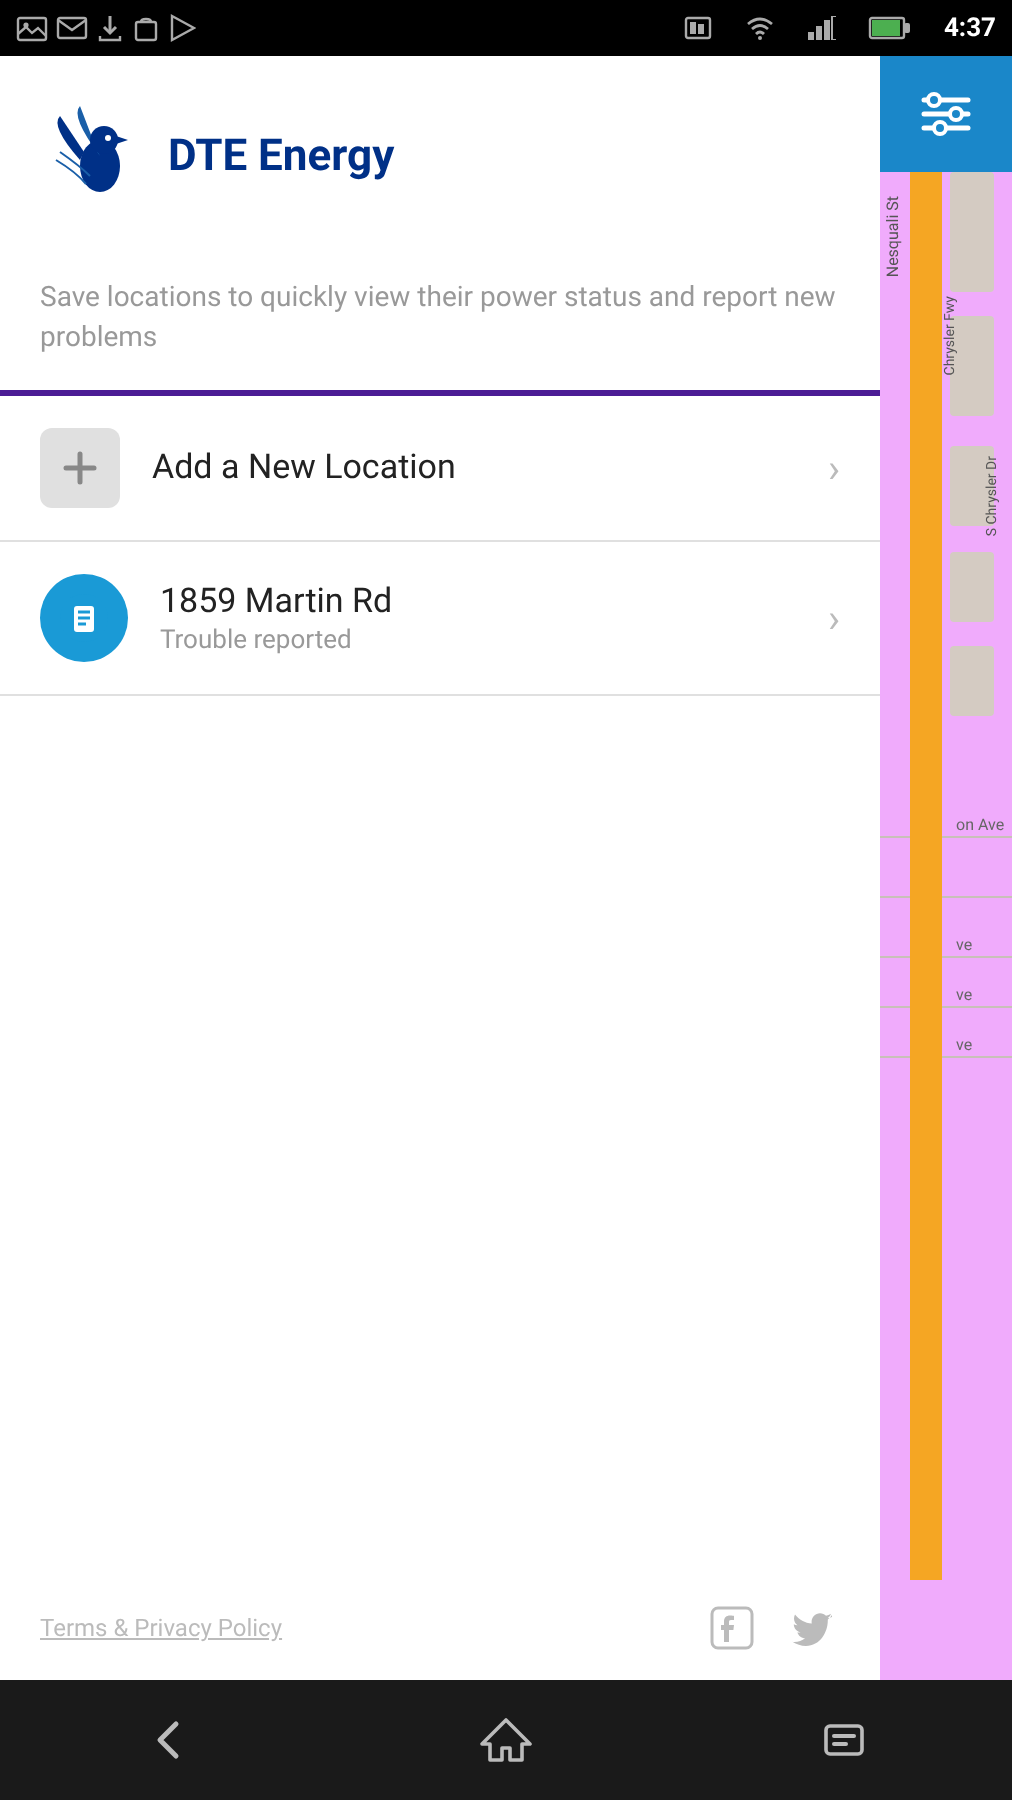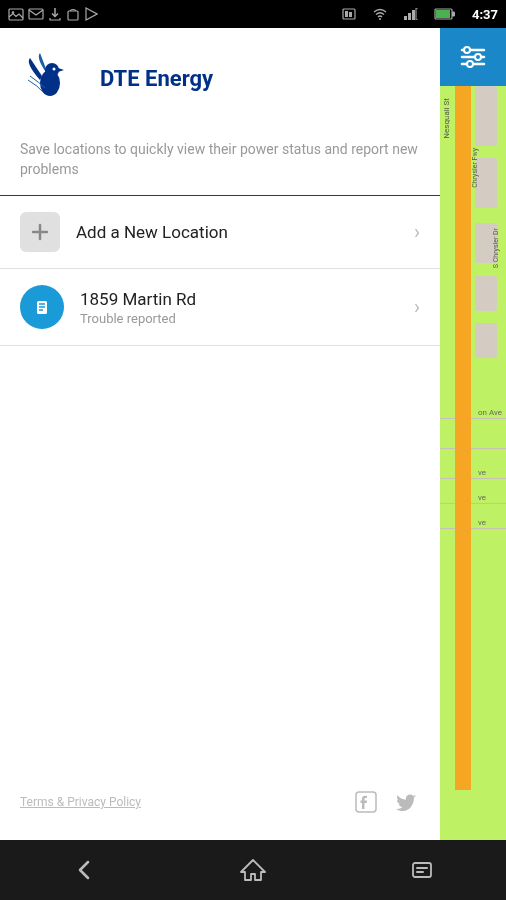--- a/index.html
+++ b/index.html
@@ -92,7 +92,7 @@
     .logo-area {
       display: flex;
       align-items: center;
-      gap: 20px;
+      gap: 4px;
     }
     .logo-bird {
       width: 60px;

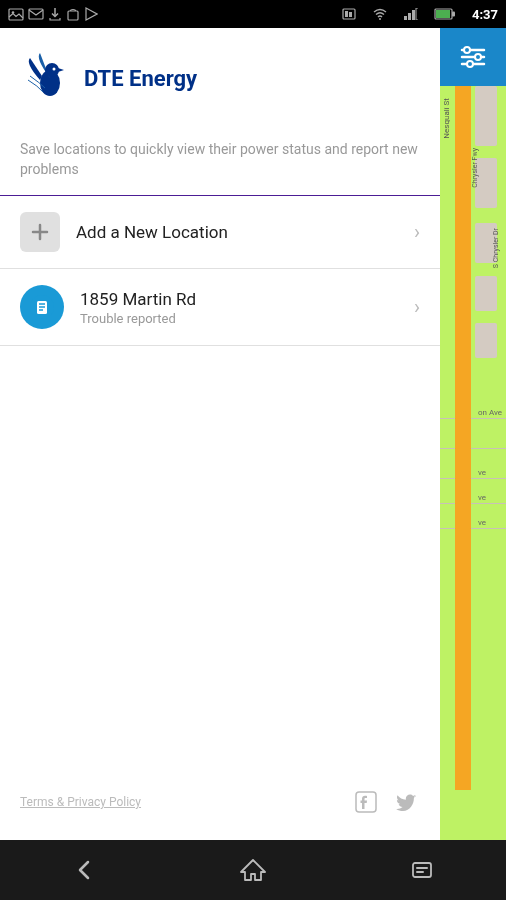--- a/index.html
+++ b/index.html
@@ -123,7 +123,7 @@
     
     .list-container {
       margin-top: 8px;
-      border-top: 1px solid #4c1d95;
+      border-top: 3px solid #4c1d95;
     }
     .list-item {
       display: flex;

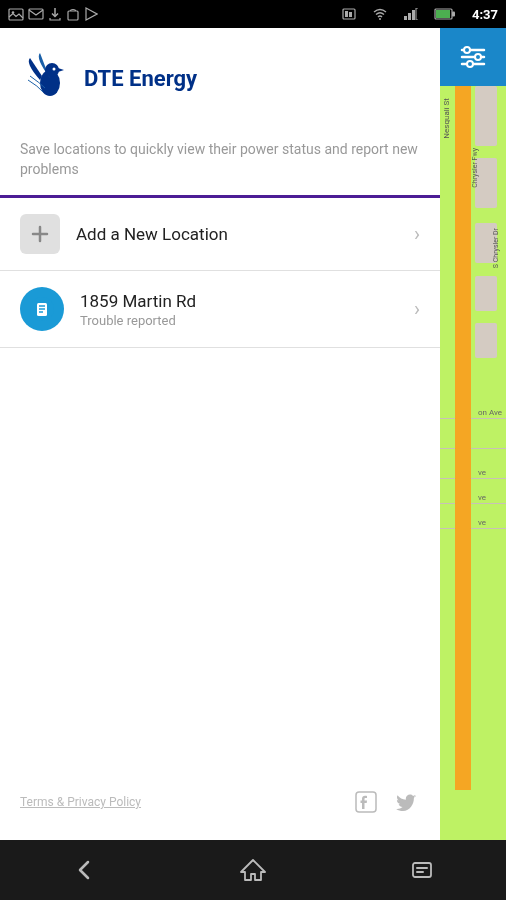--- a/index.html
+++ b/index.html
@@ -62,7 +62,7 @@
     .right-panel {
       width: 66px;
       height: 100%;
-      background: #bef264;
+      background: #f0abfc;
       overflow: hidden;
       position: relative;
       text-align: center;

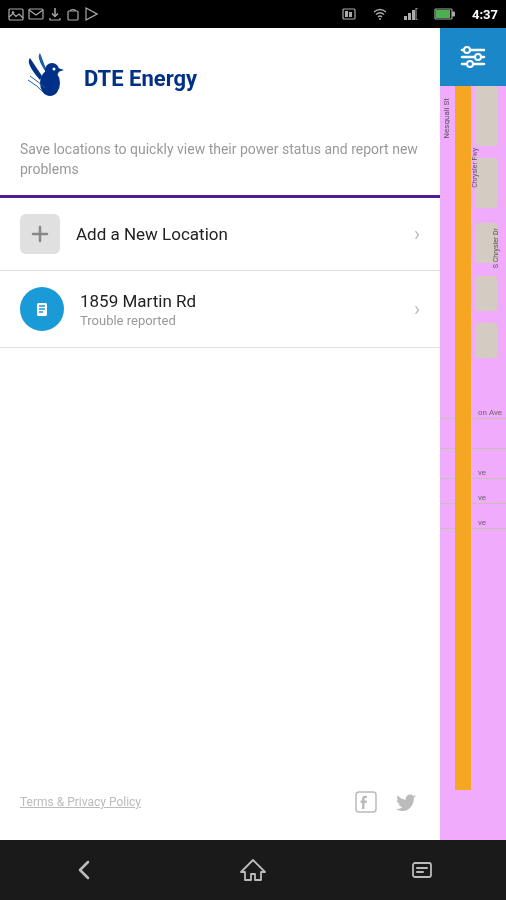--- a/index.html
+++ b/index.html
@@ -174,7 +174,7 @@
     
     .footer {
       position: absolute;
-      bottom: 12px;
+      bottom: 0;
       left: 0;
       width: 440px;
       display: flex;

